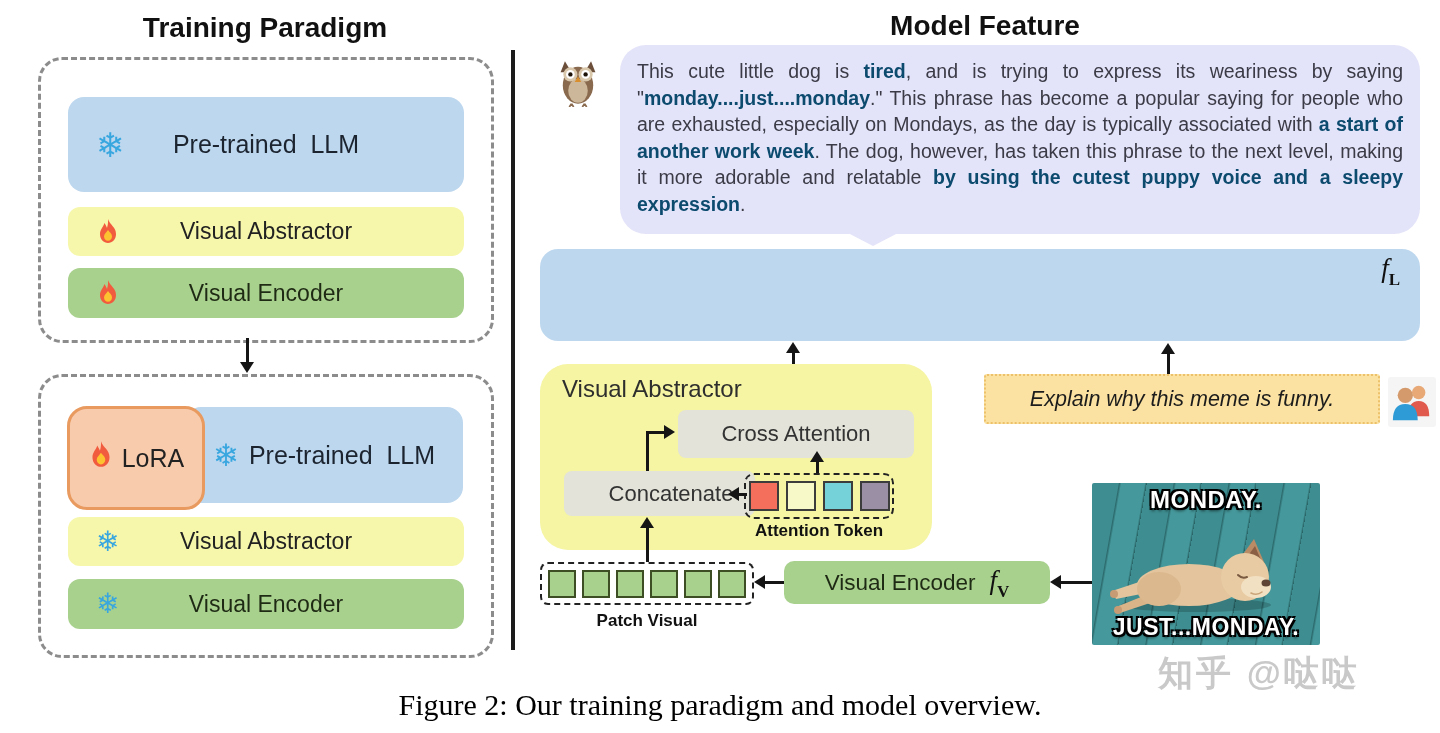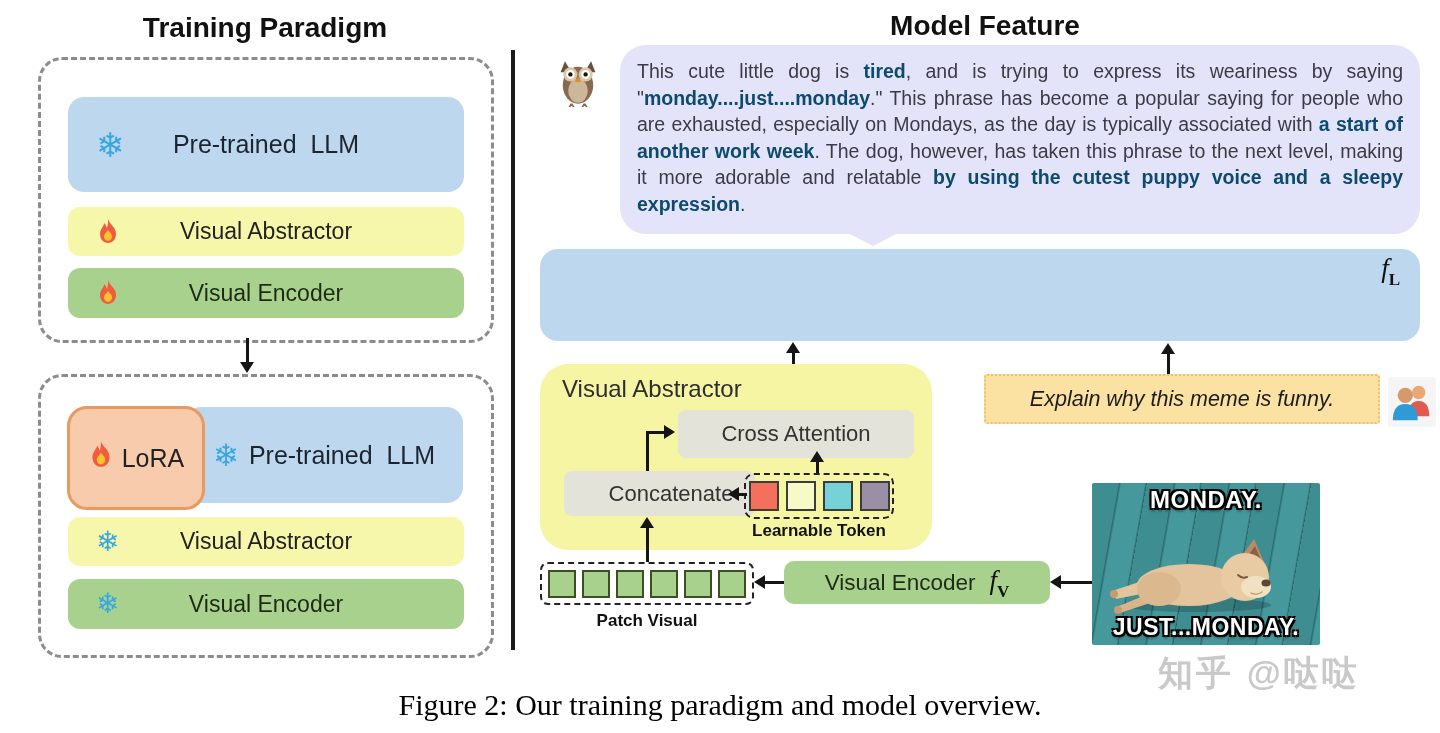--- a/index.html
+++ b/index.html
@@ -184,7 +184,7 @@
     <div class="token" style="background:#74d2d8"></div>
     <div class="token" style="background:#9b8fa5"></div>
   </div>
-  <div class="abs minilbl" style="left:740px;top:521px;width:158px;">Learnable Token</div>
+  <div class="abs minilbl" style="left:740px;top:521px;width:158px;">Attention Token</div>
 
   <div>
     <div class="ln" style="left:816px;top:459px;width:3px;height:14px;"></div>

